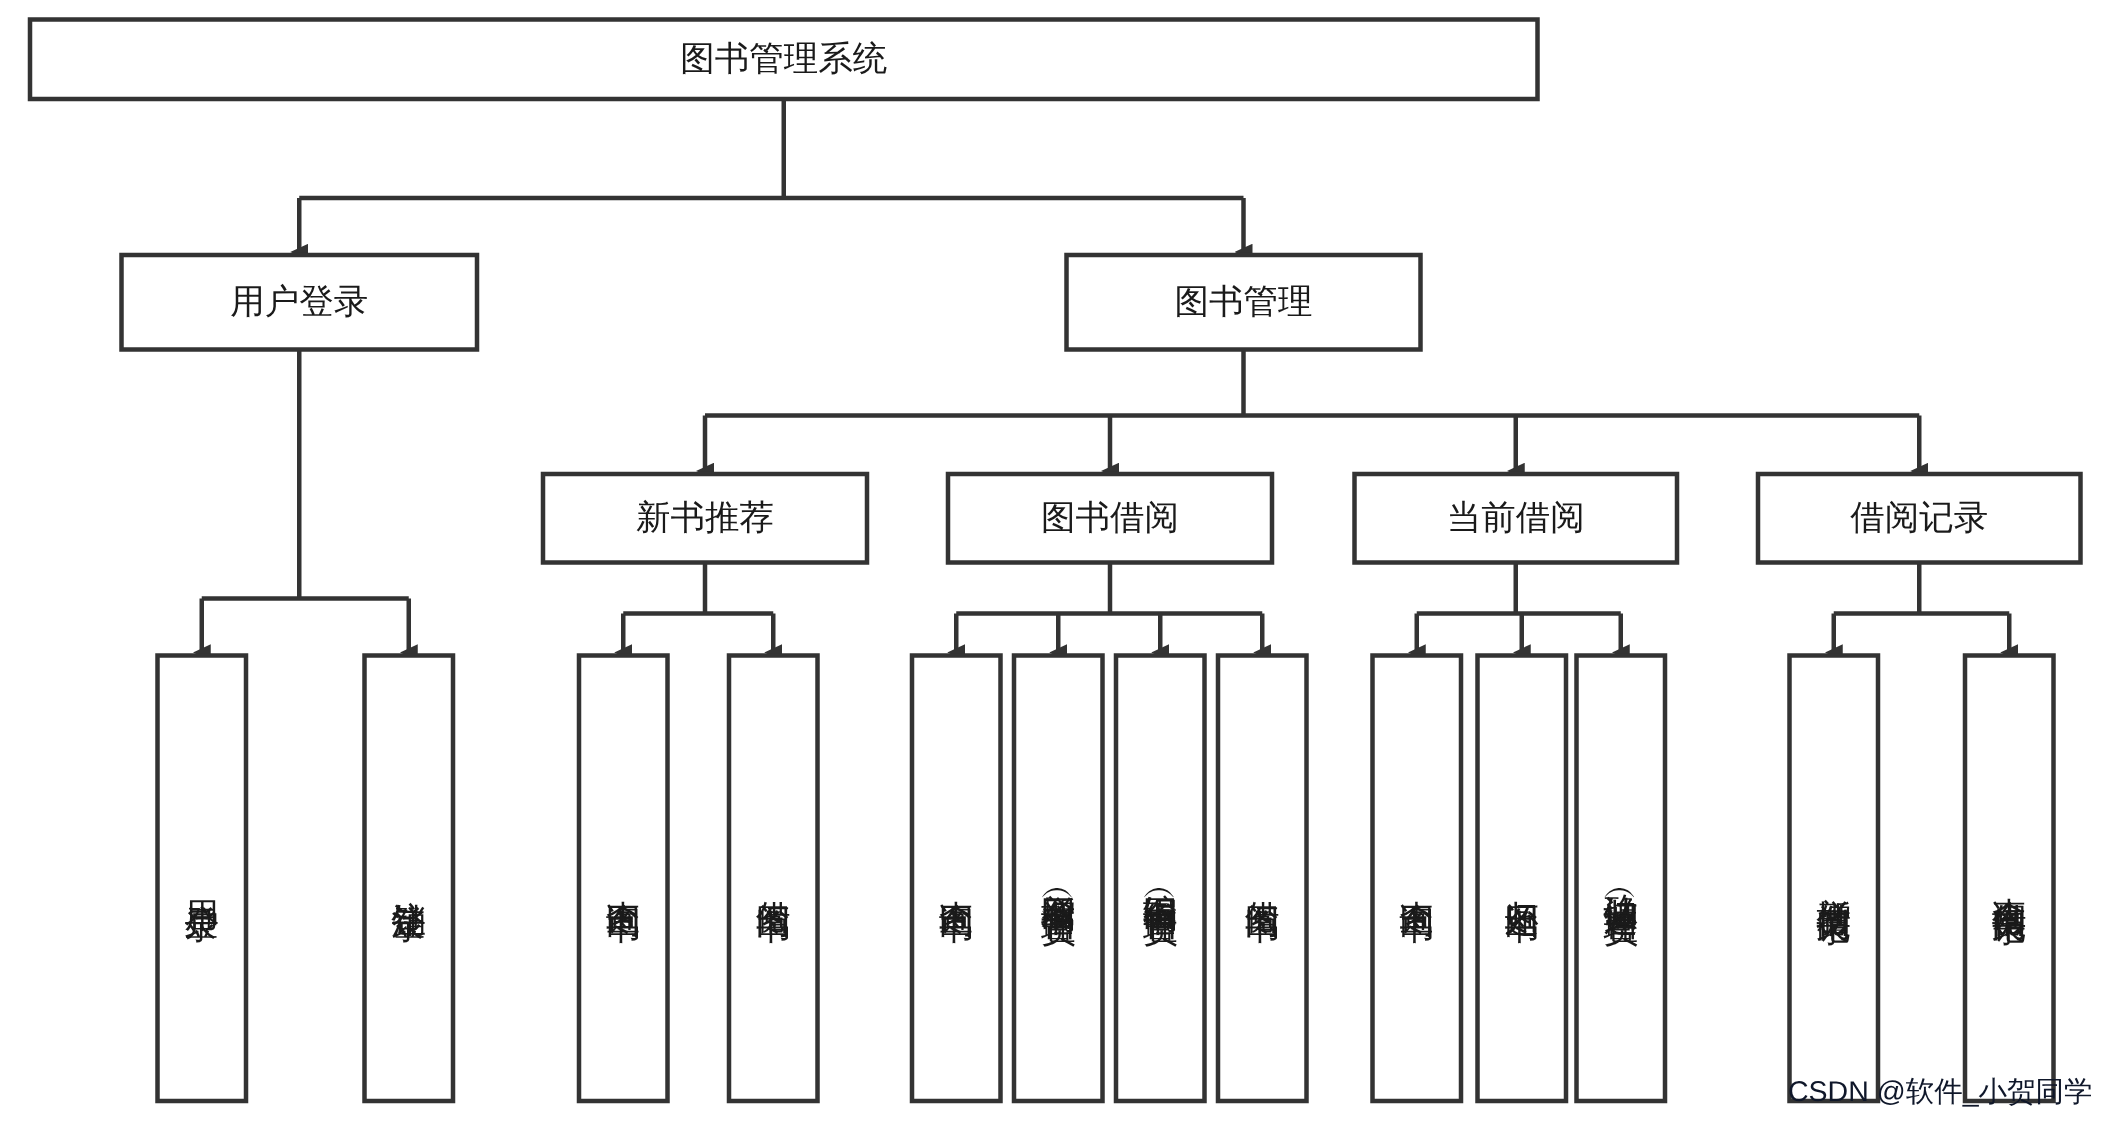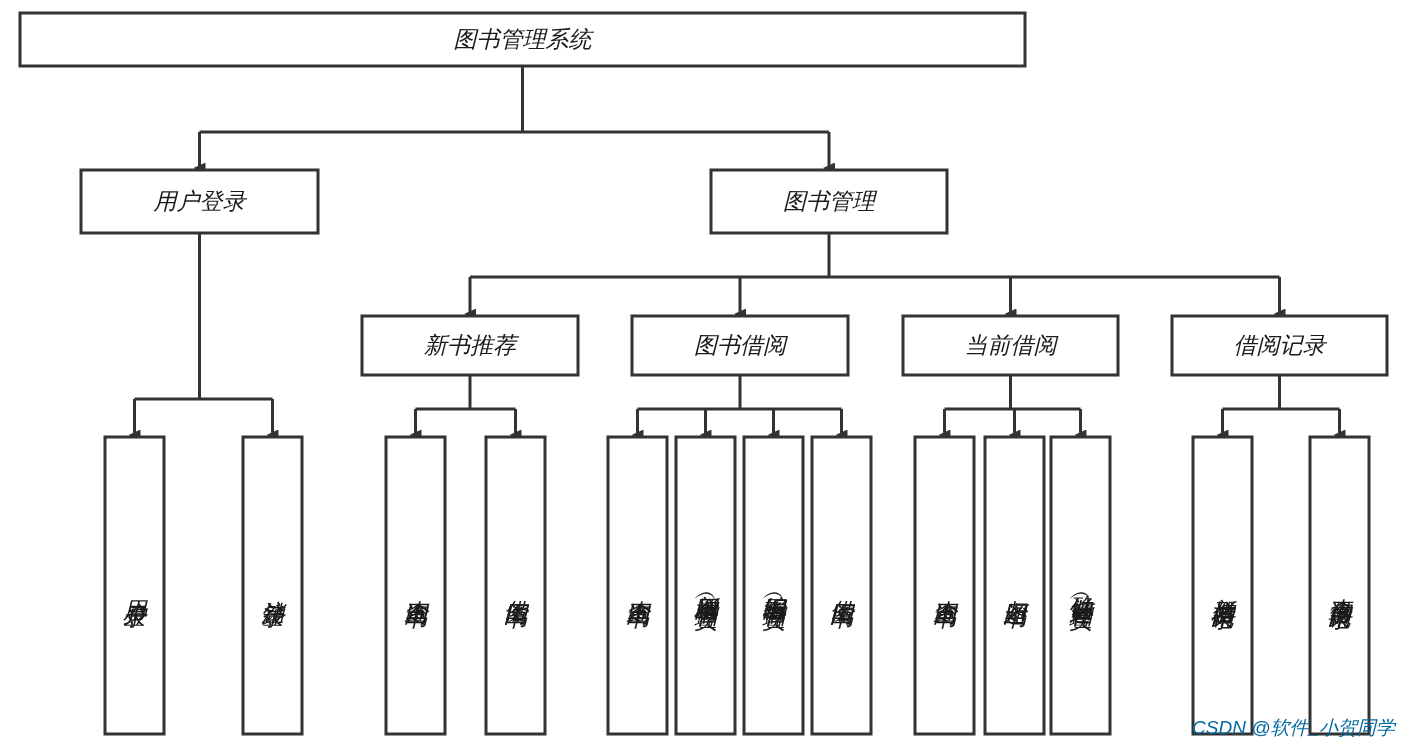--- a/index.html
+++ b/index.html
@@ -18,7 +18,6 @@
     width: 1405px;
     height: 747px;
     background: #ffffff;
-    font-style: italic;
   }
   svg.diagram-svg {
     position: absolute;

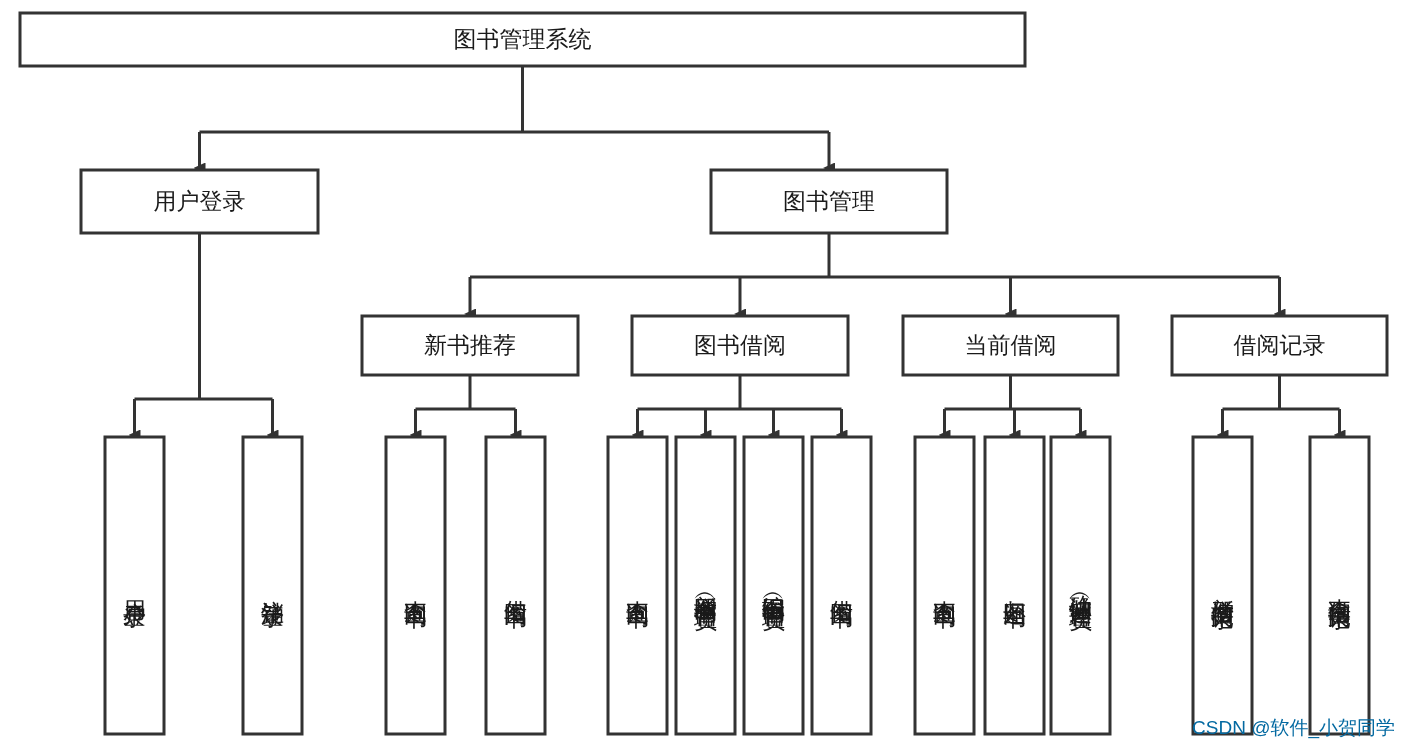--- a/index.html
+++ b/index.html
@@ -67,7 +67,7 @@
     bottom: 6px;
     font-family: "Liberation Sans", "DejaVu Sans", sans-serif;
     font-size: 19px;
-    color: #0369a1;
+    color: #0f172a;
     white-space: nowrap;
   }
 </style>

